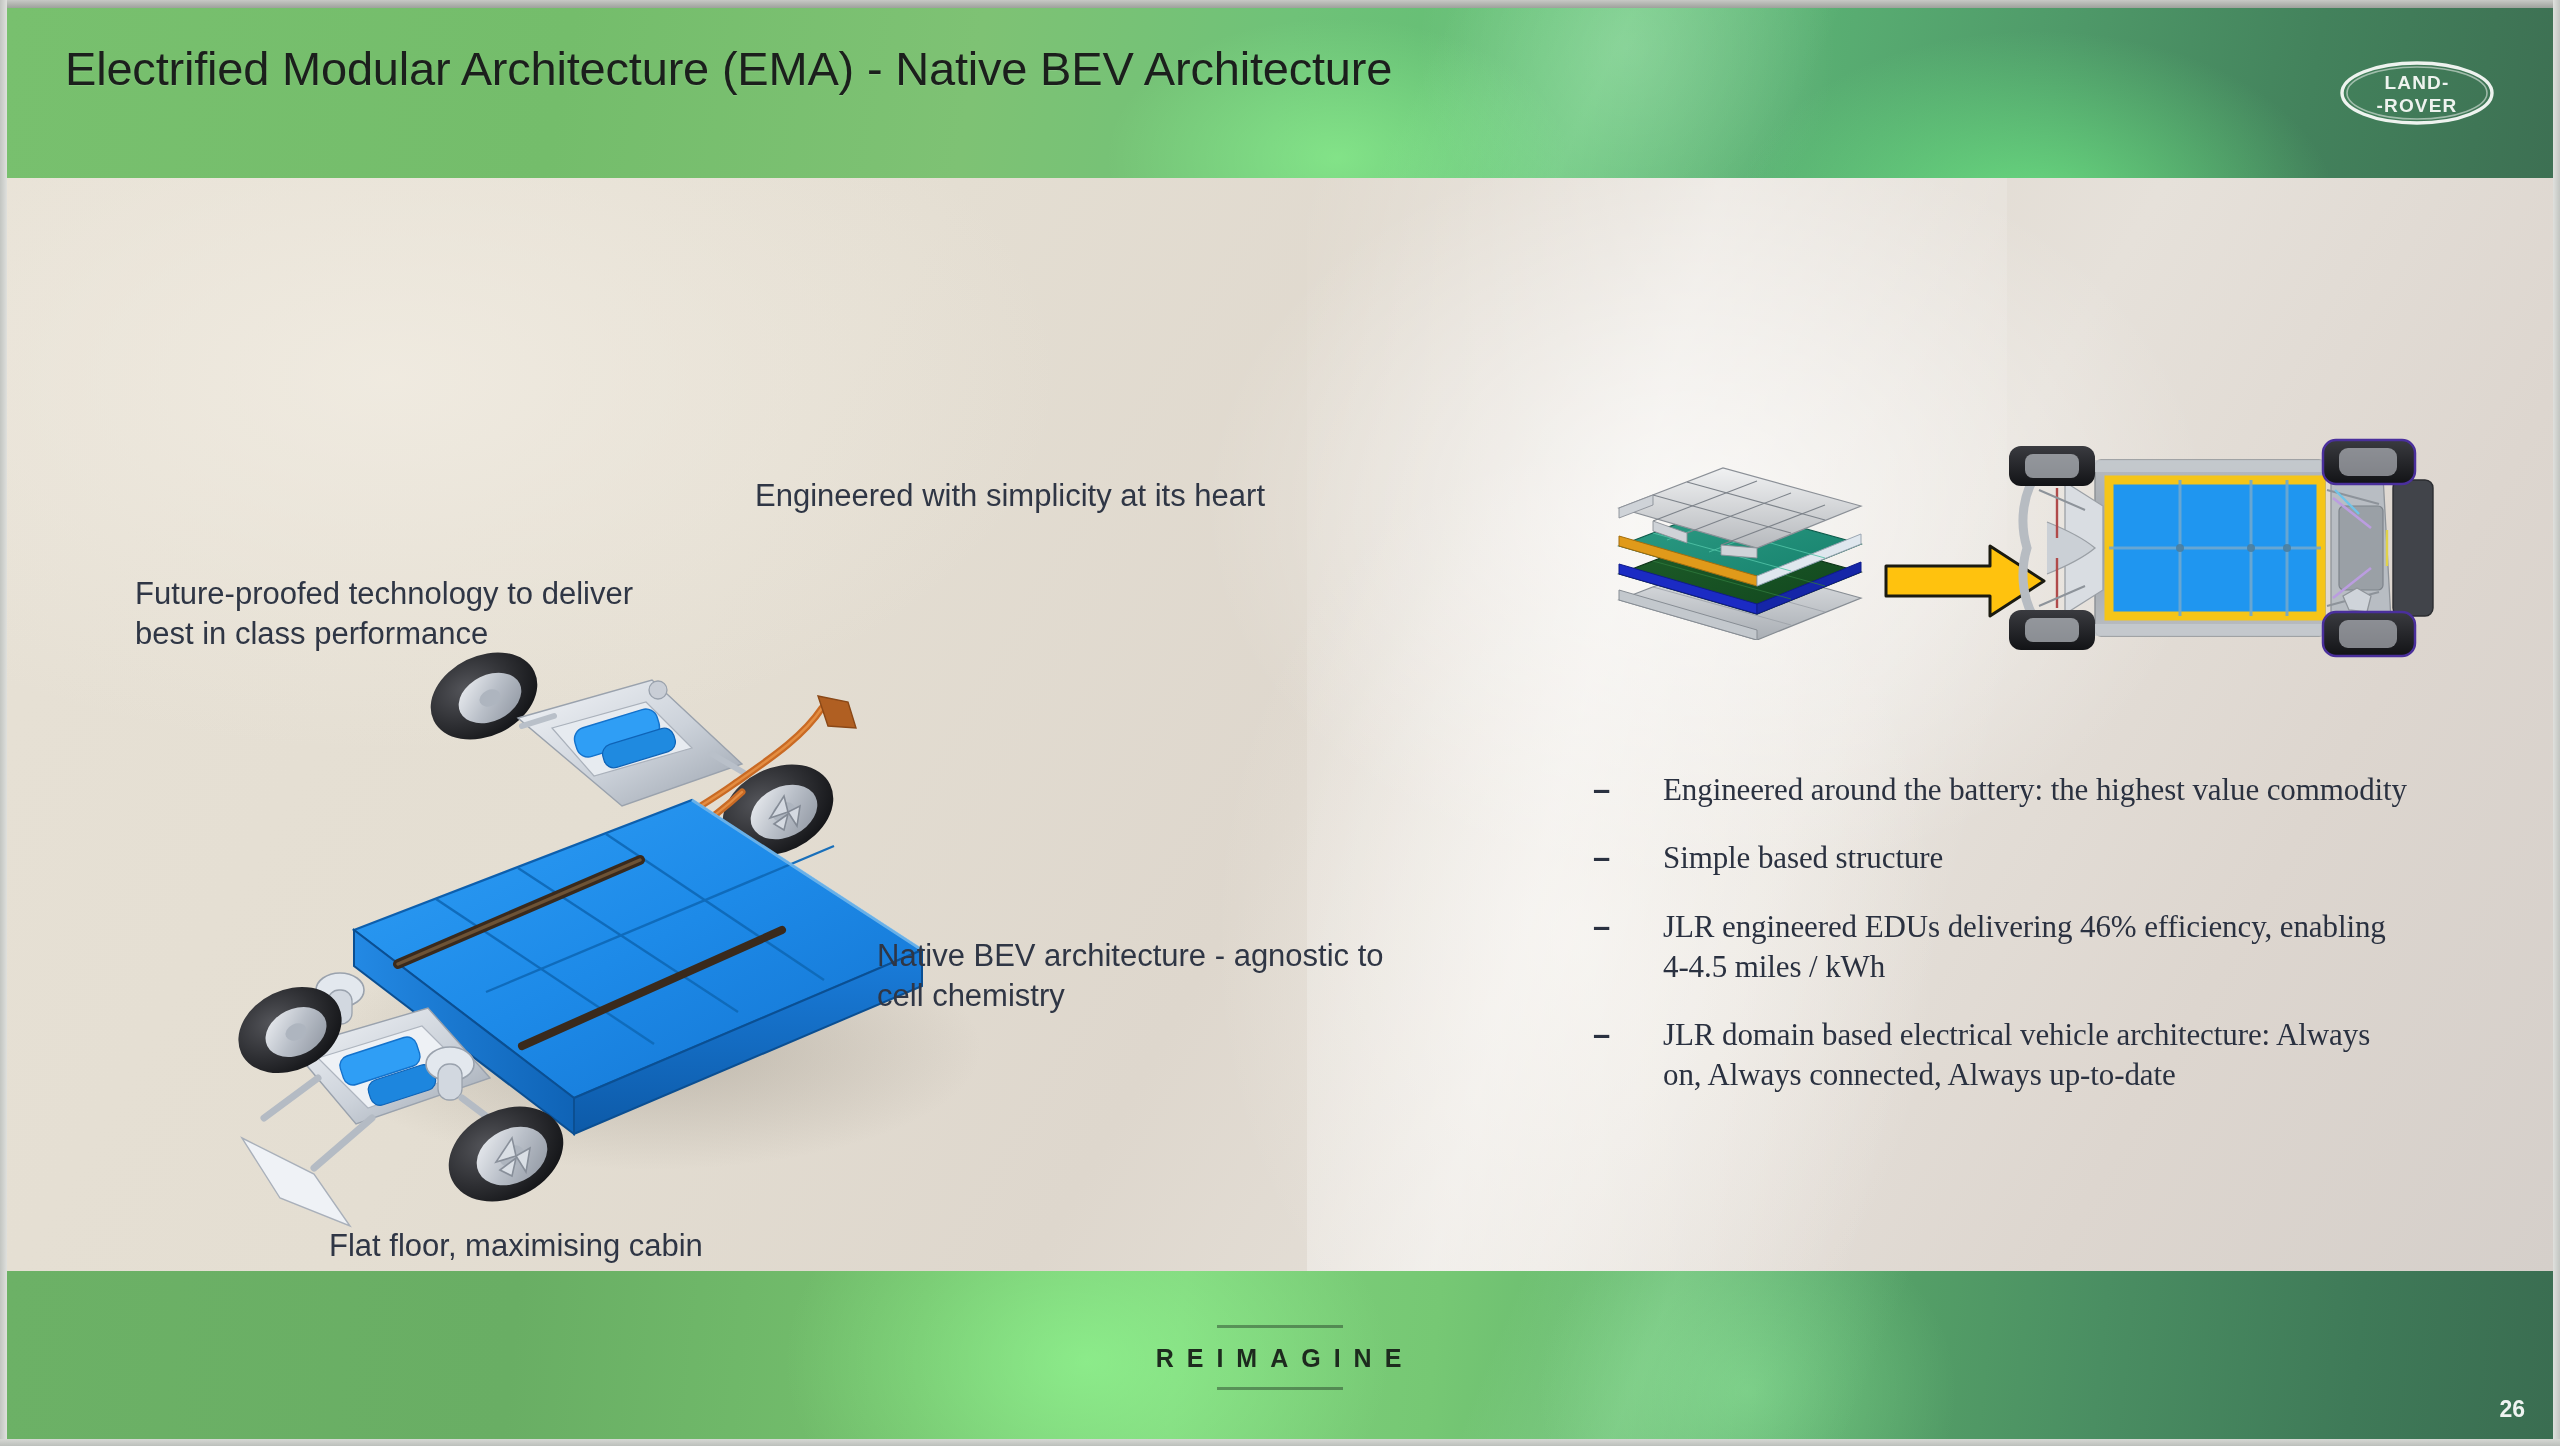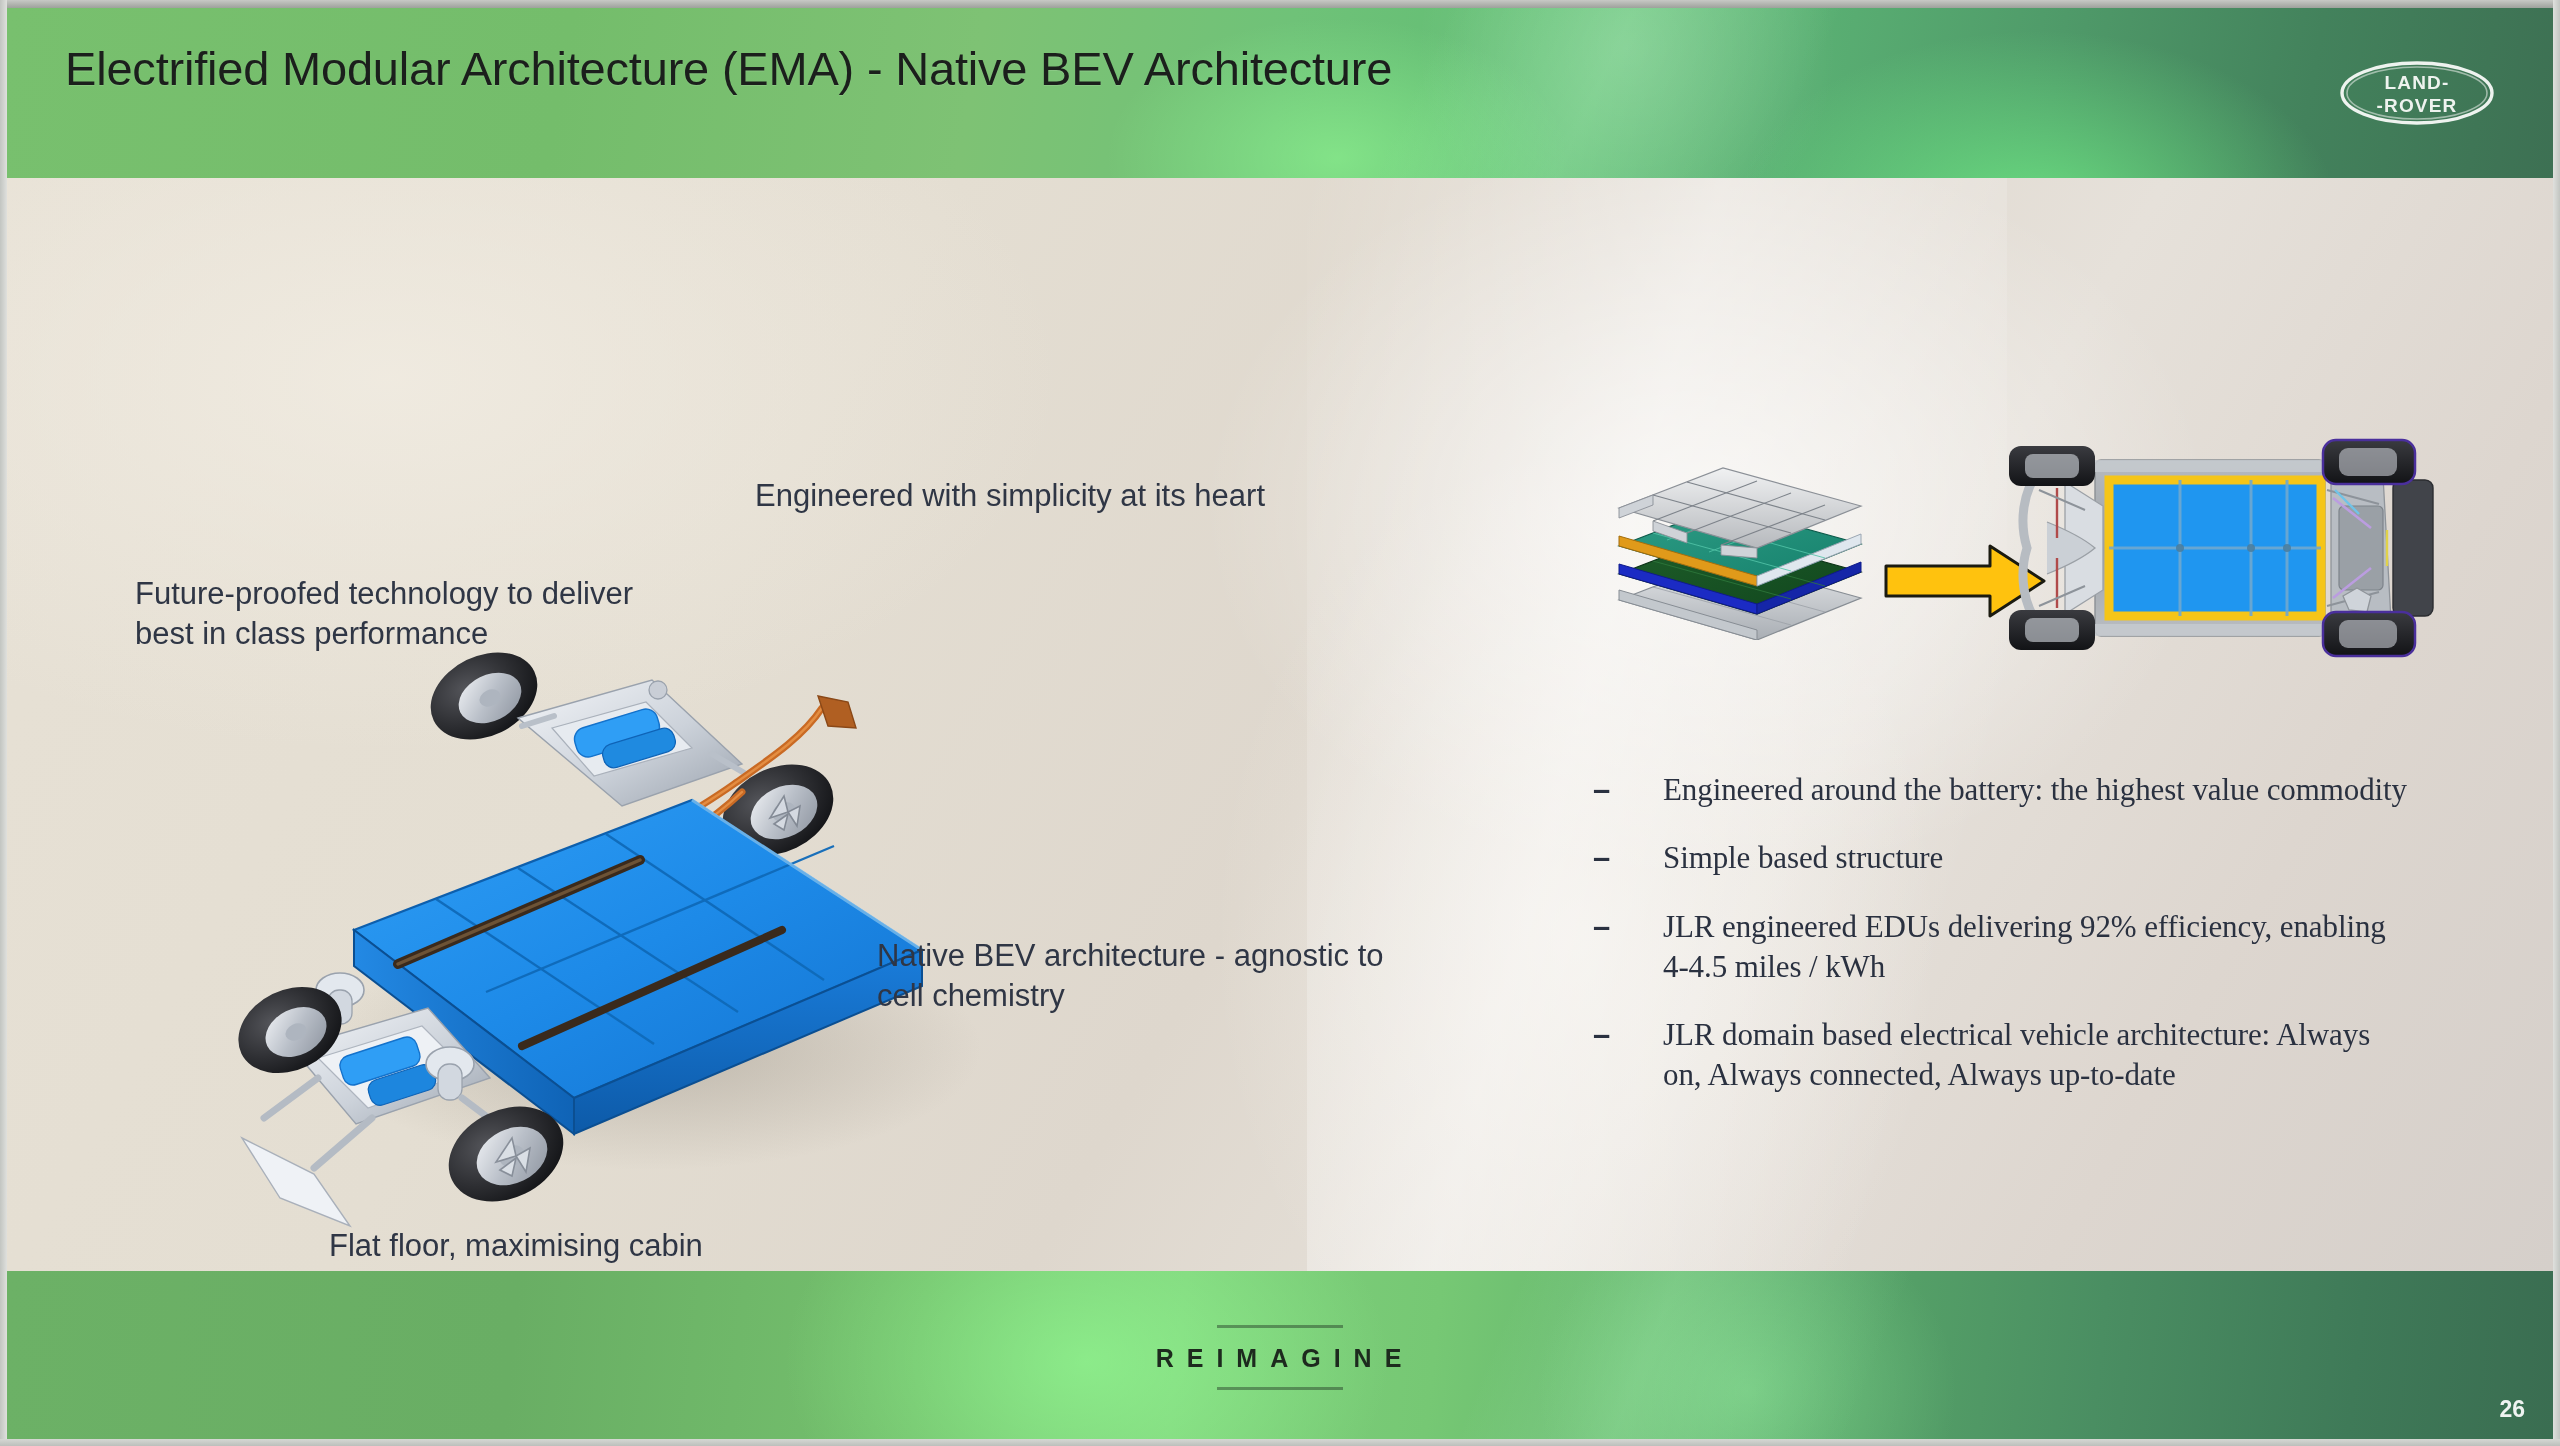--- a/index.html
+++ b/index.html
@@ -497,7 +497,7 @@
       </div>
       <div class="bullet">
         <div class="bullet-dash">–</div>
-        <div class="bullet-text">JLR engineered EDUs delivering 92% efficiency, enabling 4-4.5 miles / kWh</div>
+        <div class="bullet-text">JLR engineered EDUs delivering 46% efficiency, enabling 4-4.5 miles / kWh</div>
       </div>
       <div class="bullet">
         <div class="bullet-dash">–</div>

